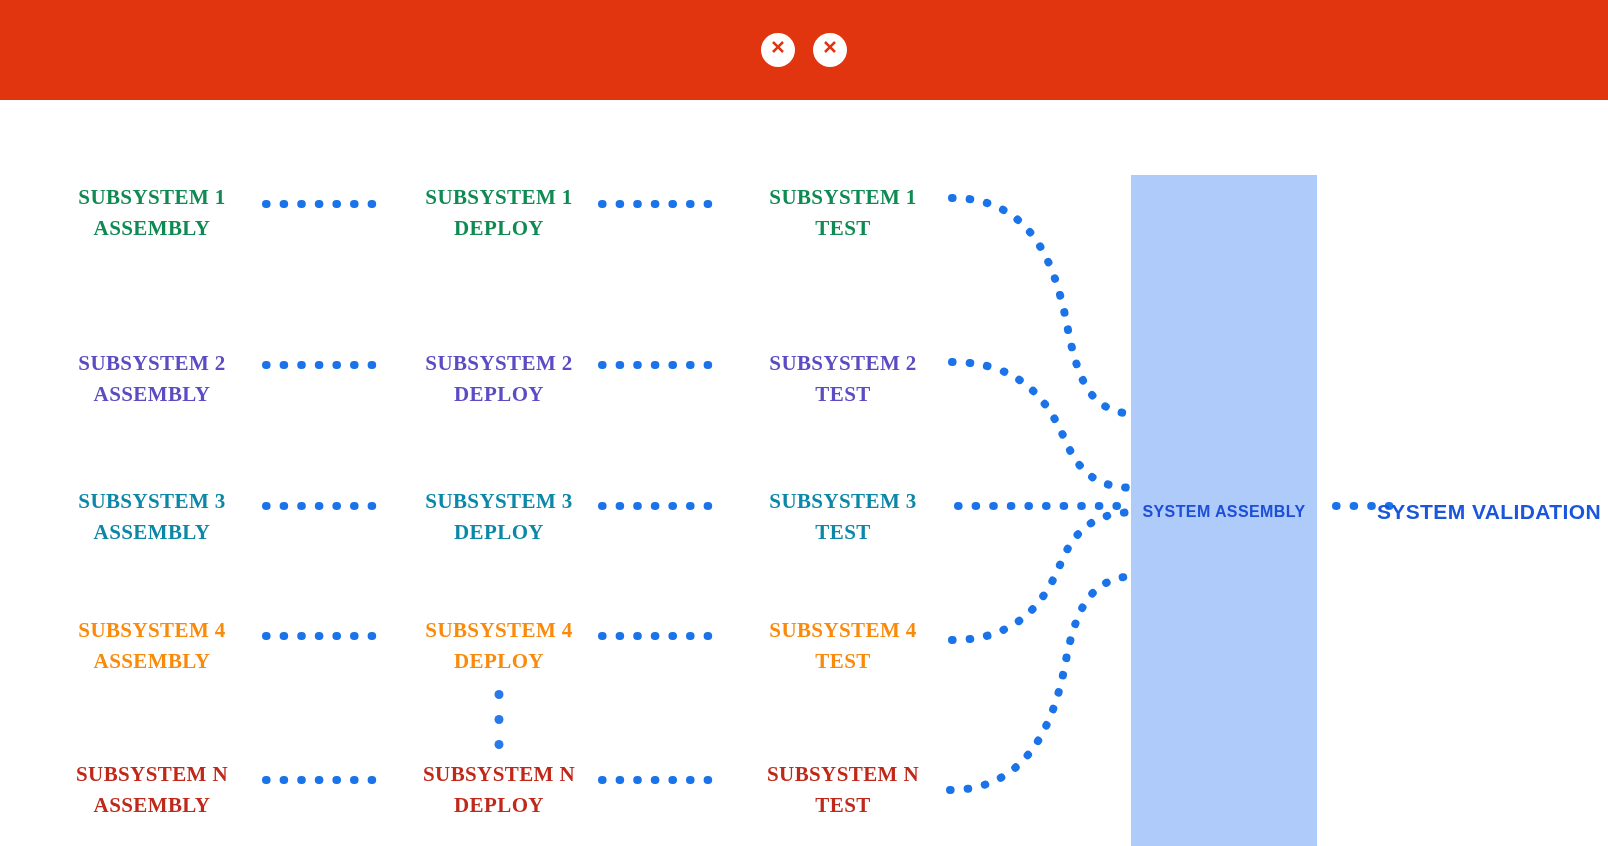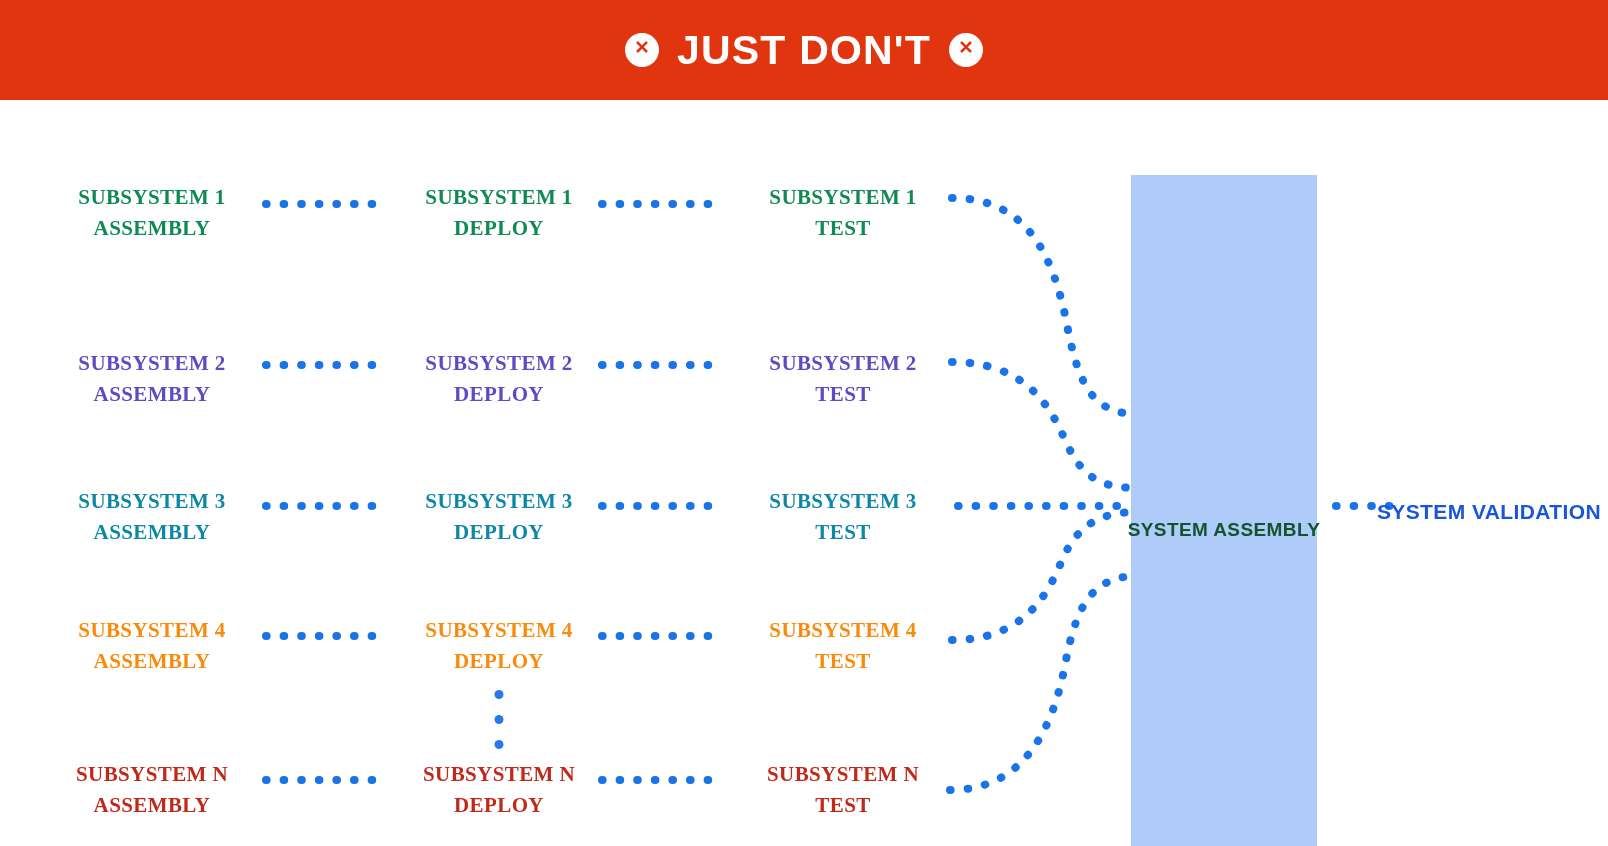--- a/index.html
+++ b/index.html
@@ -134,7 +134,6 @@
   <svg class="x-circle" viewBox="0 0 34 34">
     <path fill="#ffffff" fill-rule="evenodd" d="M17 0a17 17 0 1 0 0 34 17 17 0 0 0 0-34zm5.9 9.9l-1.8-1.8L17 12.2l-4.1-4.1-1.8 1.8 4.1 4.1-4.1 4.1 1.8 1.8 4.1-4.1 4.1 4.1 1.8-1.8-4.1-4.1 4.1-4.1z"></path>
   </svg>
-  <div class="banner-title">JUST DON'T</div>
   <svg class="x-circle" viewBox="0 0 34 34">
     <path fill="#ffffff" fill-rule="evenodd" d="M17 0a17 17 0 1 0 0 34 17 17 0 0 0 0-34zm5.9 9.9l-1.8-1.8L17 12.2l-4.1-4.1-1.8 1.8 4.1 4.1-4.1 4.1 1.8 1.8 4.1-4.1 4.1 4.1 1.8-1.8-4.1-4.1 4.1-4.1z"></path>
   </svg>

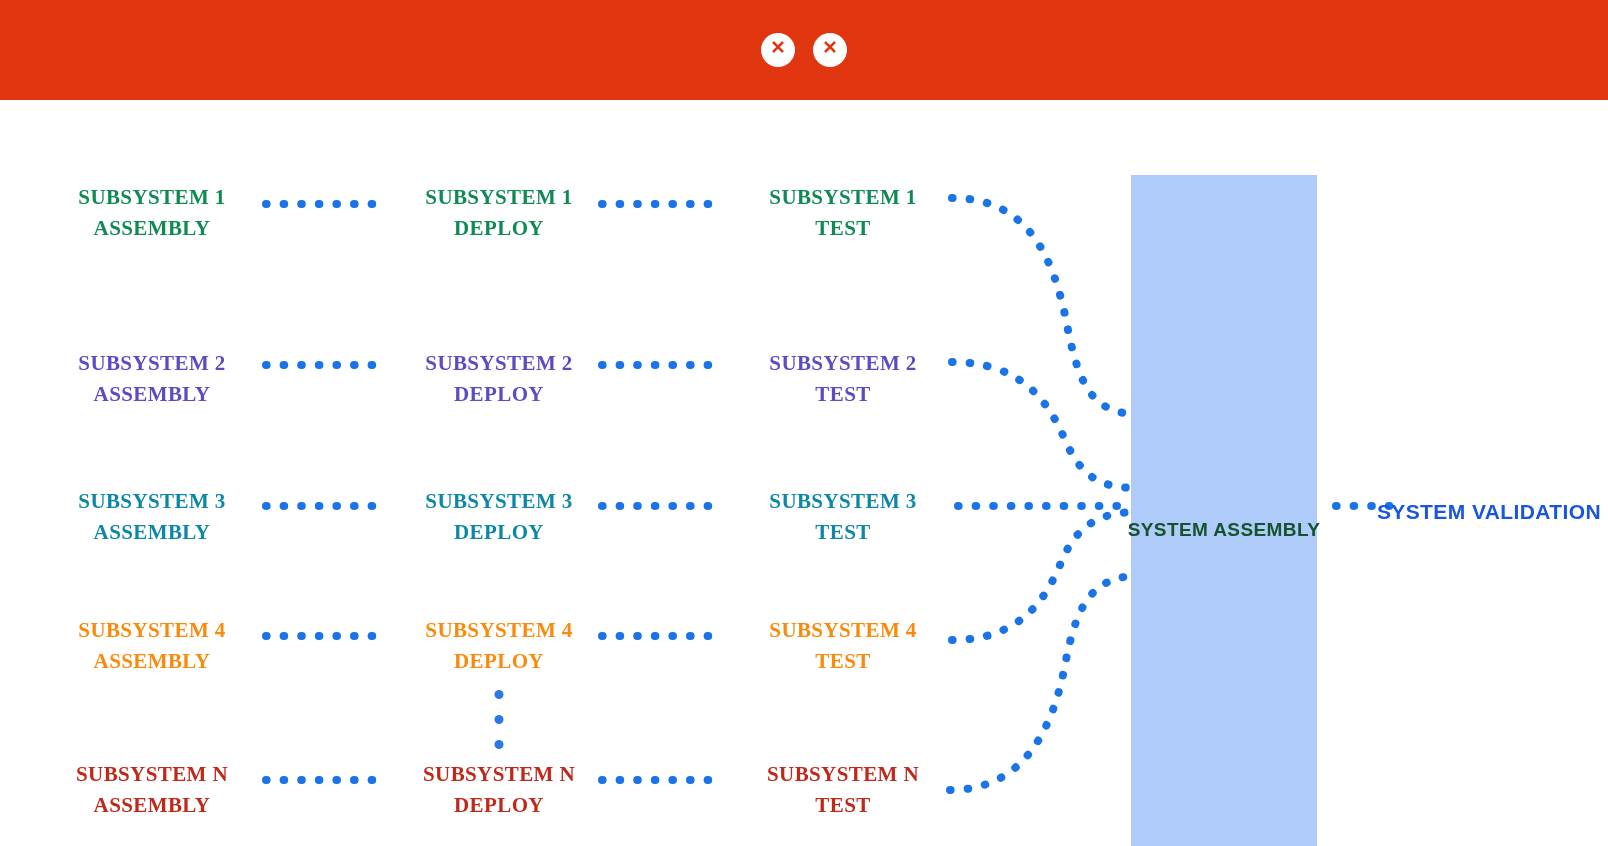--- a/index.html
+++ b/index.html
@@ -89,13 +89,12 @@
     top: 412px;
     transform: translate(-50%, -50%);
     text-align: center;
-    font-size: 19px;
+    font-size: 16px;
     font-weight: bold;
     line-height: 1.48;
     letter-spacing: 0.4px;
-    color: #14532d;
-    white-space: nowrap;
-    margin-top: 18px;
+    color: #1d4ed8;
+    white-space: nowrap;
   }
   .validation-label {
     position: absolute;

